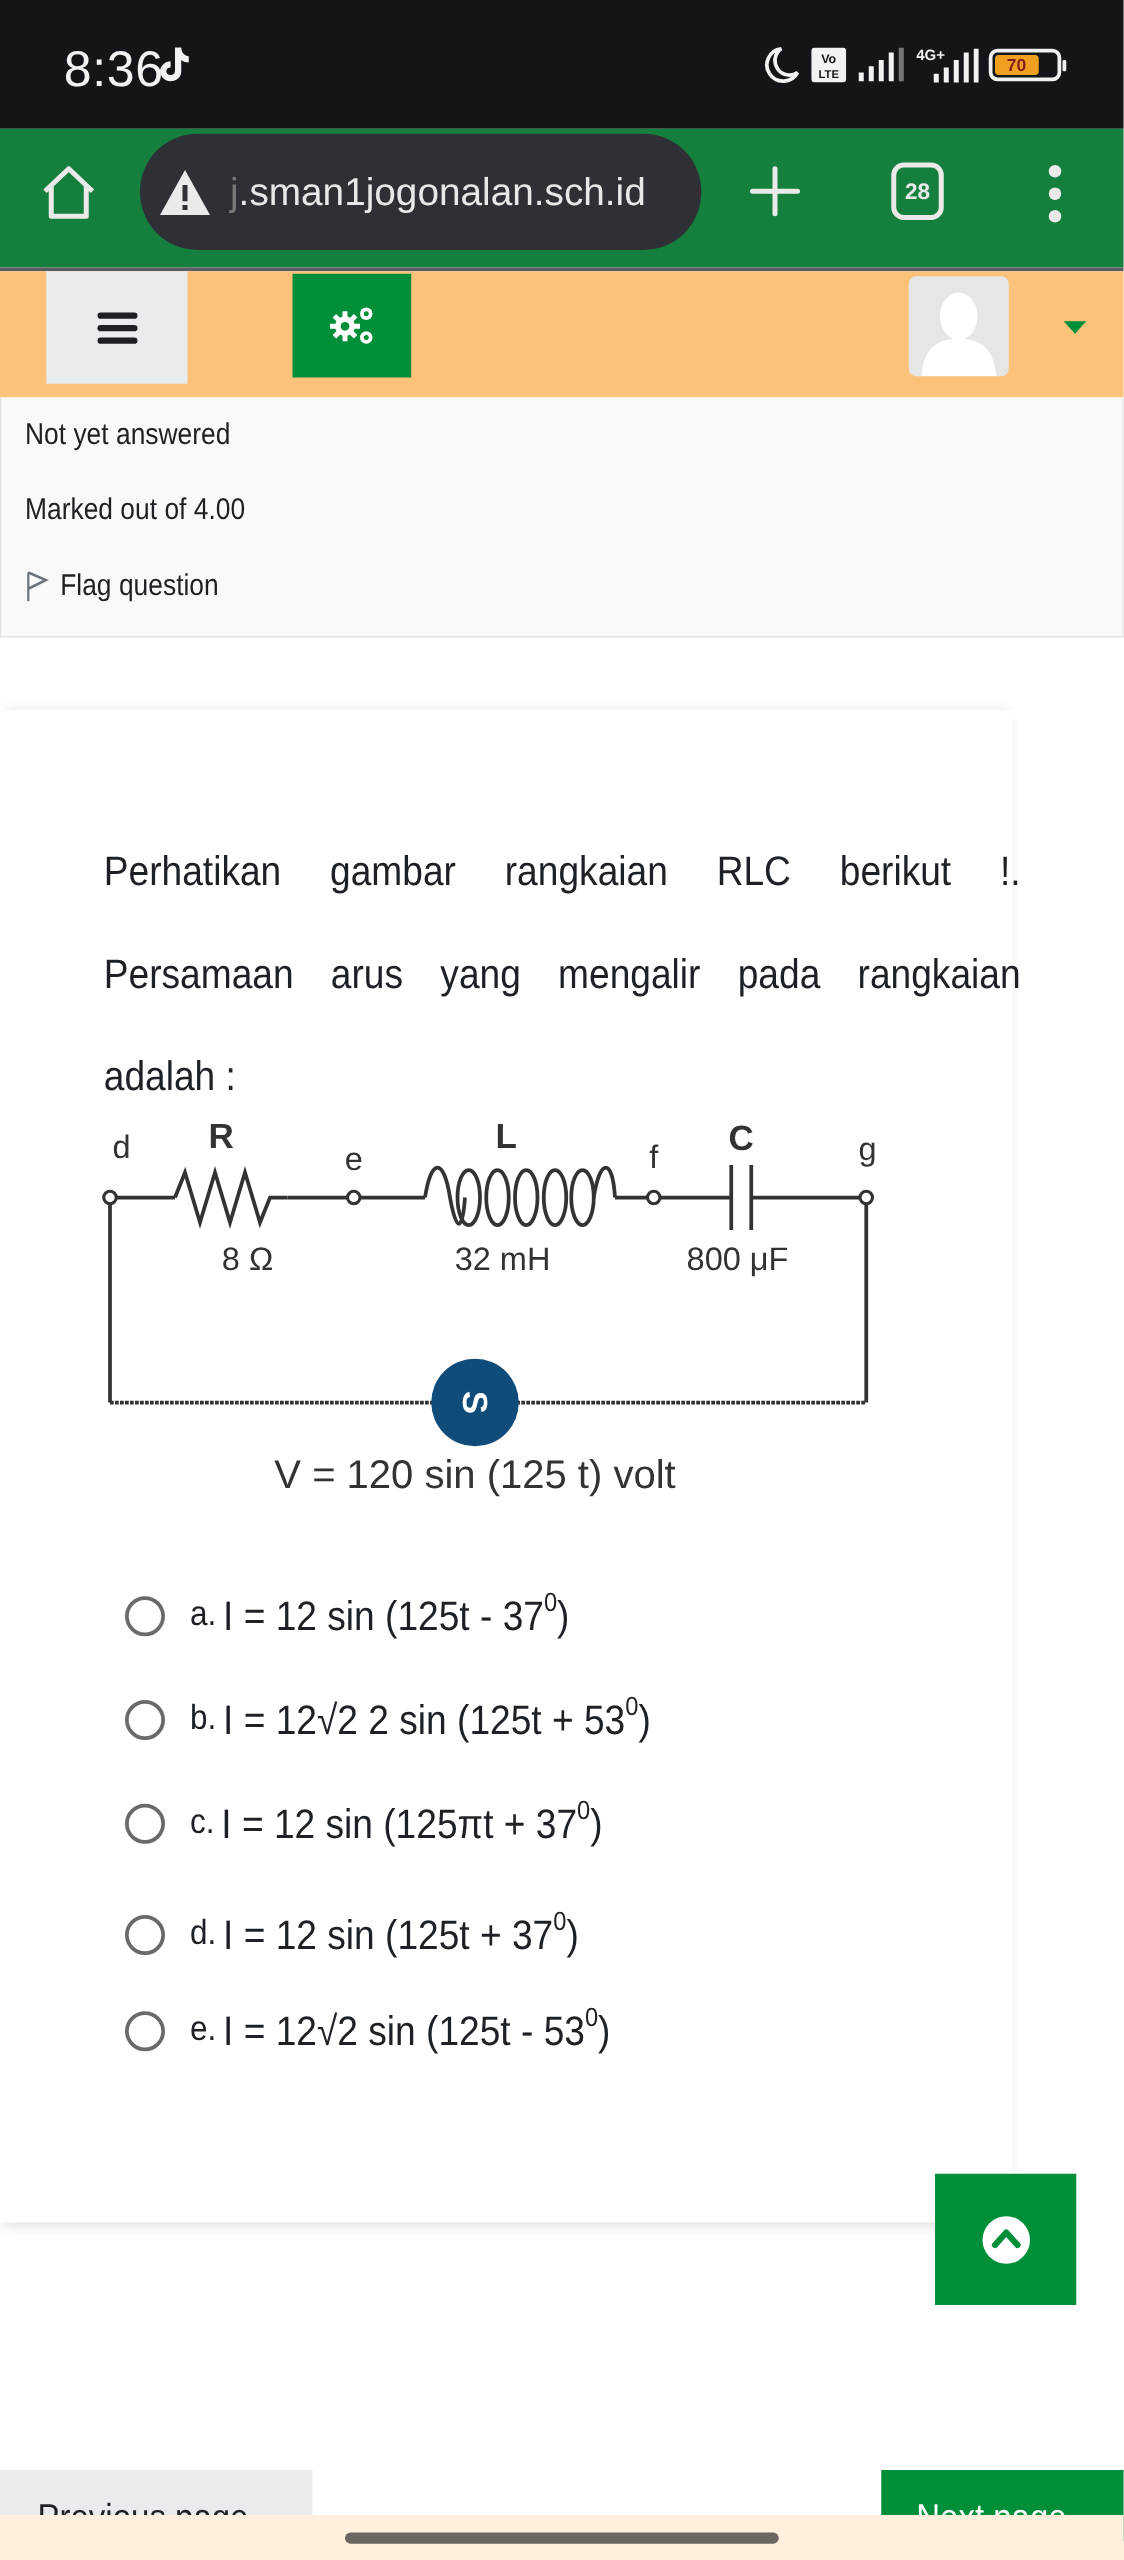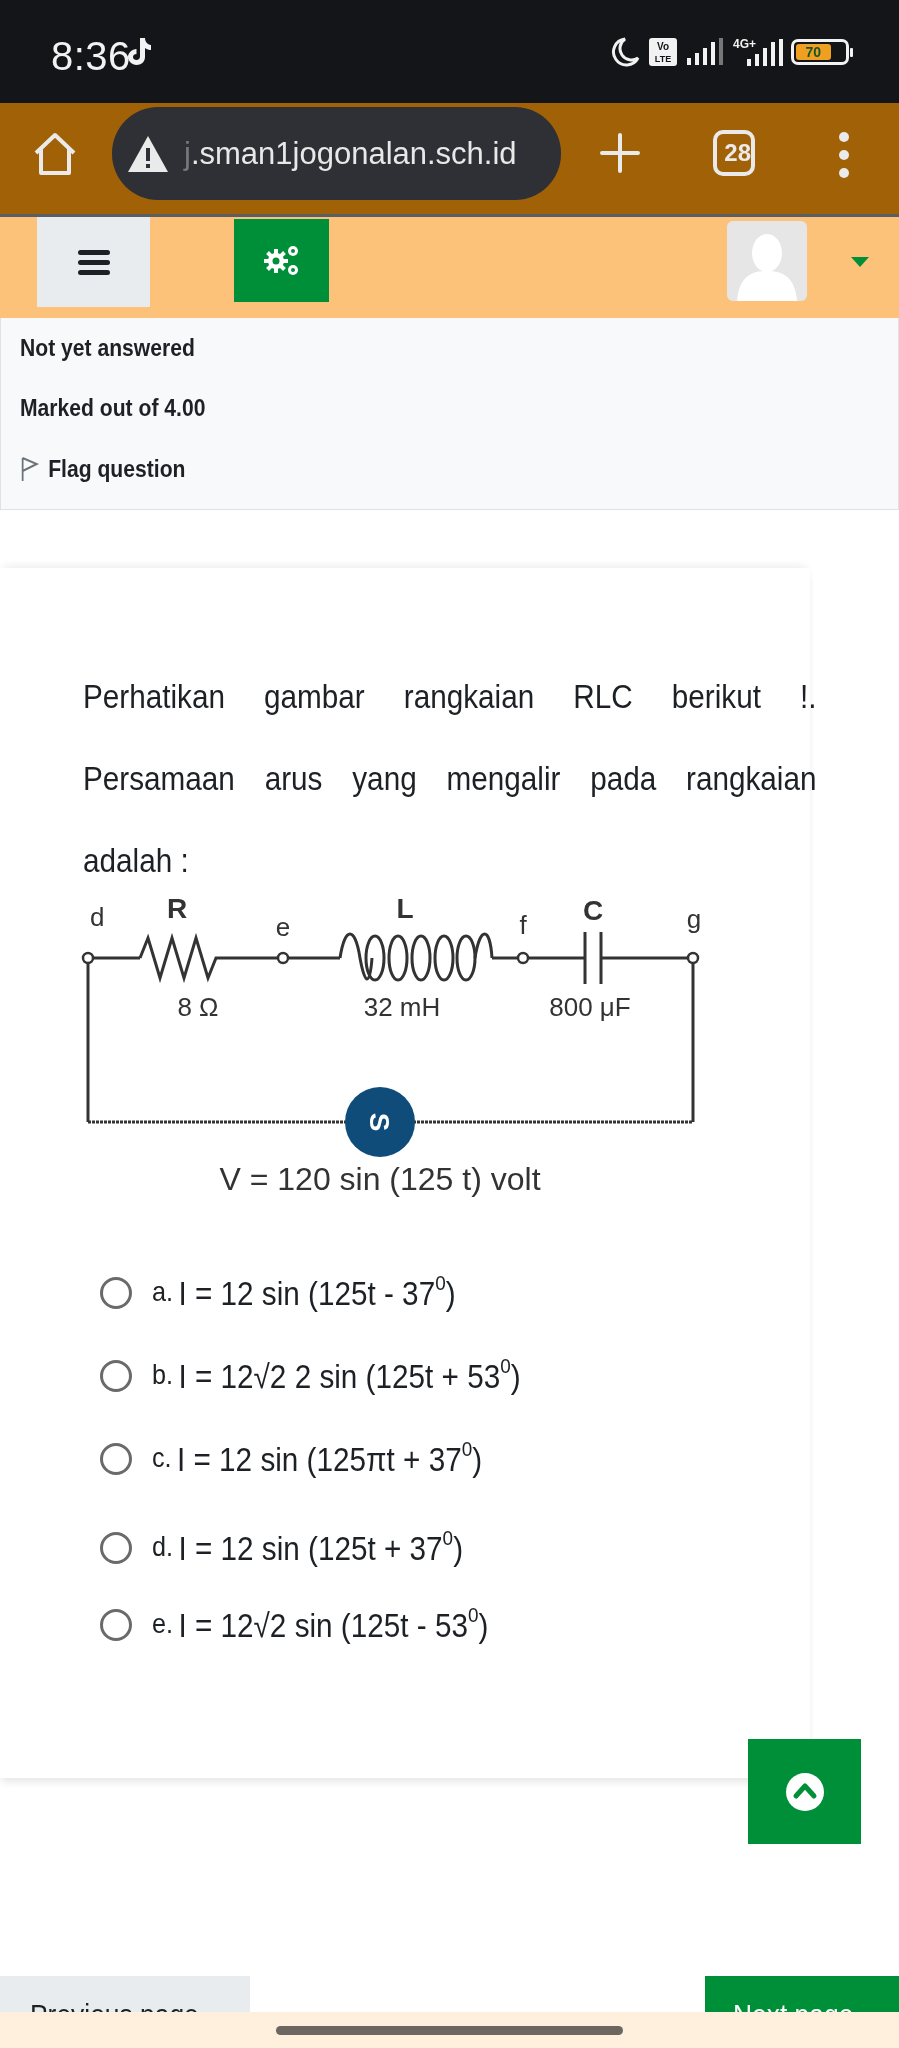--- a/index.html
+++ b/index.html
@@ -13,7 +13,7 @@
     .status-right { position: absolute; right: 50px; top: 36px; display: flex; align-items: center; gap: 8px; text-align: center; }
     .status-right svg { display: block; }
     .battery { width: 58px; height: 26px; border: 3px solid #f2f2f2; border-radius: 7px; position: relative; padding: 2px; }
-    .battery-fill { height: 100%; width: 72%; background: #f0a020; border-radius: 3px; color: #14532d; font-size: 14px; font-weight: bold; display: flex; align-items: center; justify-content: center; }
+    .battery-fill { height: 100%; width: 72%; background: #f0a020; border-radius: 3px; color: #7f1d1d; font-size: 14px; font-weight: bold; display: flex; align-items: center; justify-content: center; }
     .battery::after { content: ""; position: absolute; right: -7px; top: 6px; width: 3px; height: 9px; background: #f2f2f2; border-radius: 1px; }
 
     

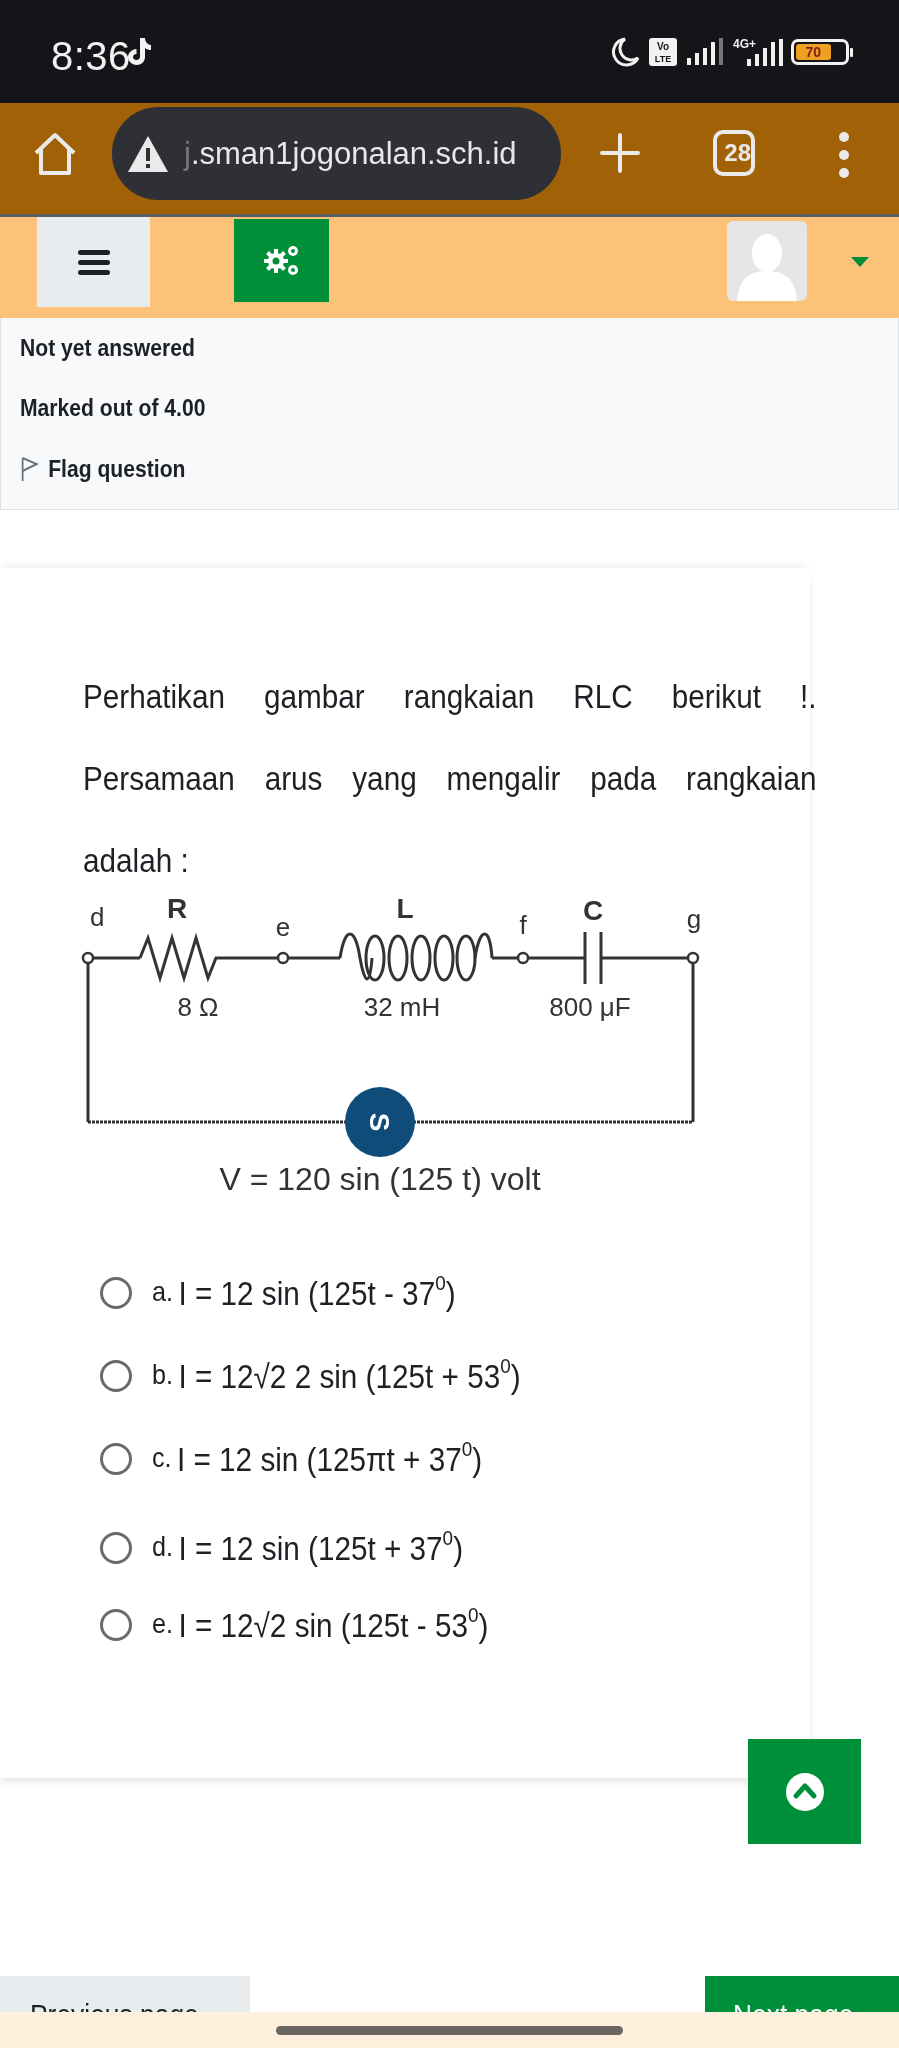--- a/index.html
+++ b/index.html
@@ -17,7 +17,7 @@
     .battery::after { content: ""; position: absolute; right: -7px; top: 6px; width: 3px; height: 9px; background: #f2f2f2; border-radius: 1px; }
 
     
-    .browser-bar { position: absolute; top: 103px; left: 0; width: 899px; height: 111px; background: #a16207; }
+    .browser-bar { position: absolute; top: 103px; left: 0; width: 899px; height: 111px; background: #15803d; }
     .home-btn { position: absolute; left: 30px; top: 26px; width: 50px; height: 50px; }
     .url-pill { position: absolute; left: 112px; top: 4px; width: 449px; height: 93px; background: #2e3035; border-radius: 46px; display: flex; align-items: center; padding-left: 14px; overflow: hidden; }
     .warn-icon { width: 44px; height: 40px; flex: none; margin-left: 0px; }

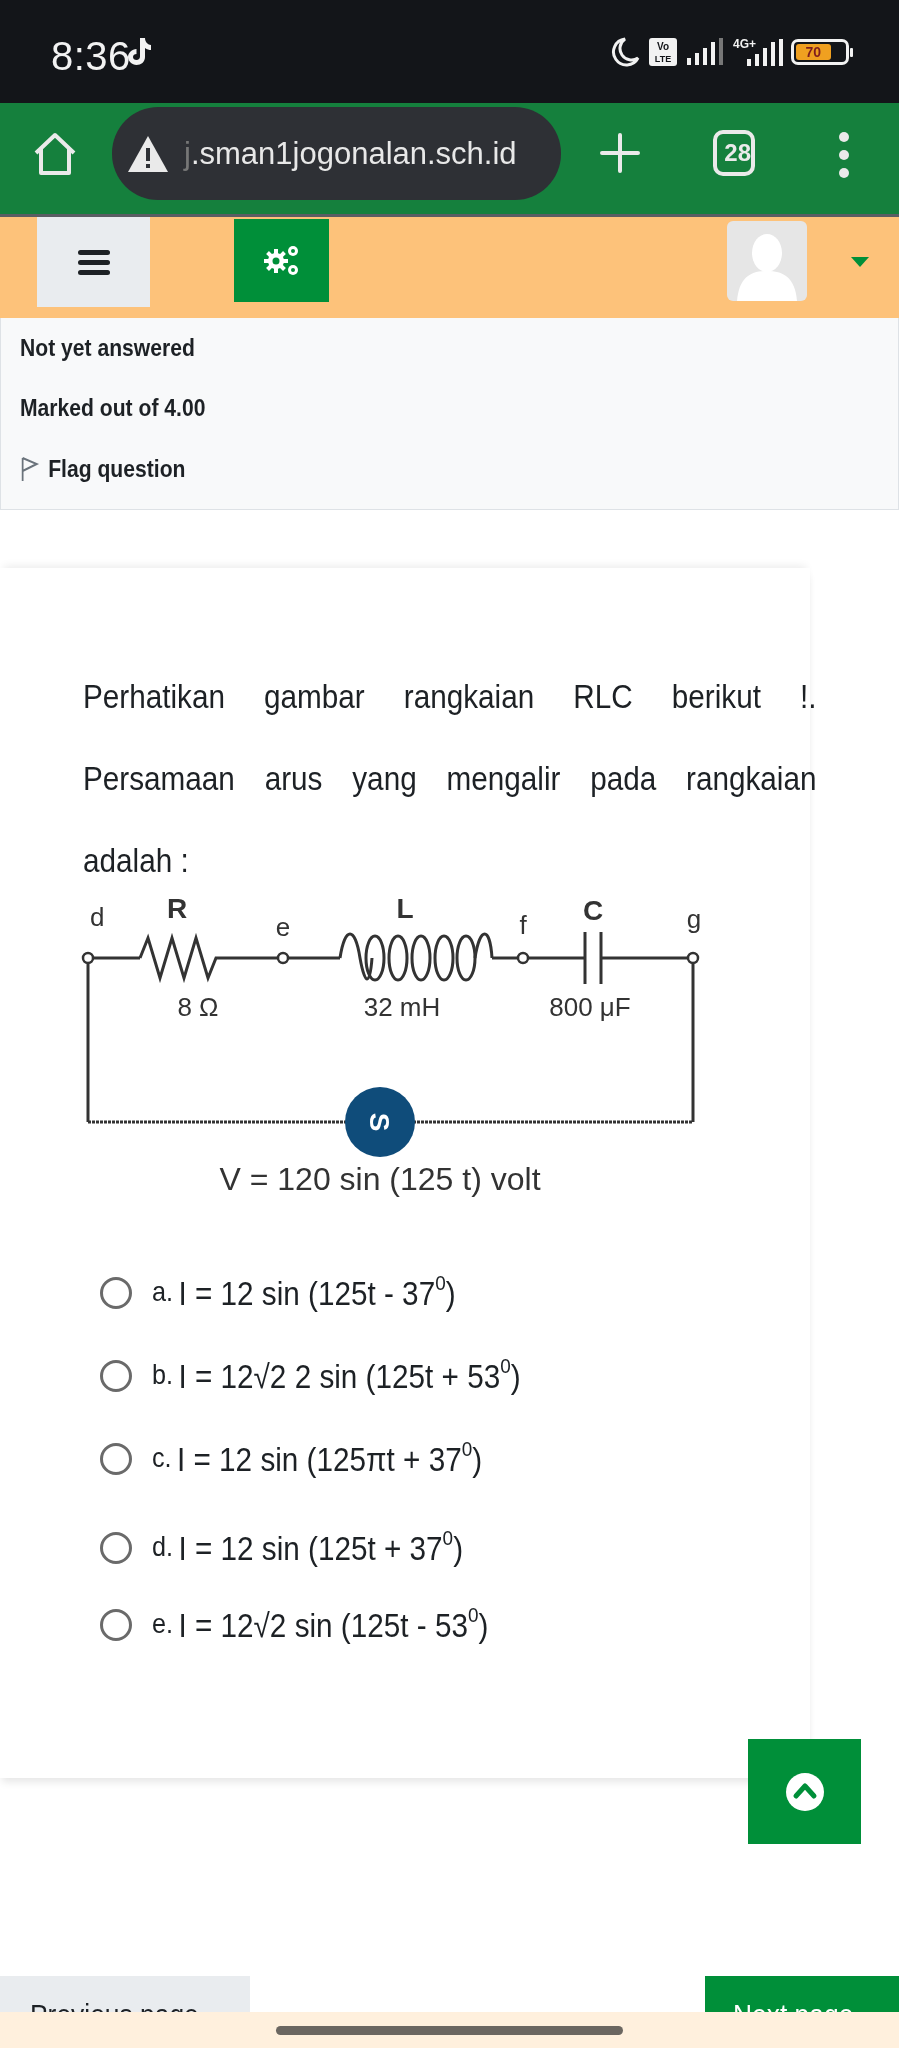--- a/index.html
+++ b/index.html
@@ -24,7 +24,7 @@
     .url-text { margin-left: 14px; font-size: 31px; color: #e8e8e8; white-space: nowrap; }
     .url-text .faded { color: #777; }
     .plus-btn { position: absolute; left: 598px; top: 28px; width: 44px; height: 44px; }
-    .tabs-btn { position: absolute; left: 713px; top: 27px; width: 42px; height: 46px; border: 4px solid #eaeaea; border-radius: 10px; color: #eaeaea; font-size: 24px; font-weight: bold; display: flex; align-items: center; justify-content: flex-end; }
+    .tabs-btn { position: absolute; left: 713px; top: 27px; width: 42px; height: 46px; border: 4px solid #eaeaea; border-radius: 10px; color: #eaeaea; font-size: 18px; font-weight: bold; display: flex; align-items: center; justify-content: center; }
     .menu-btn { position: absolute; left: 832px; top: 27px; width: 24px; height: 50px; }
     .toolbar-divider { position: absolute; top: 214px; left: 0; width: 899px; height: 3px; background: #5a5d63; }
 

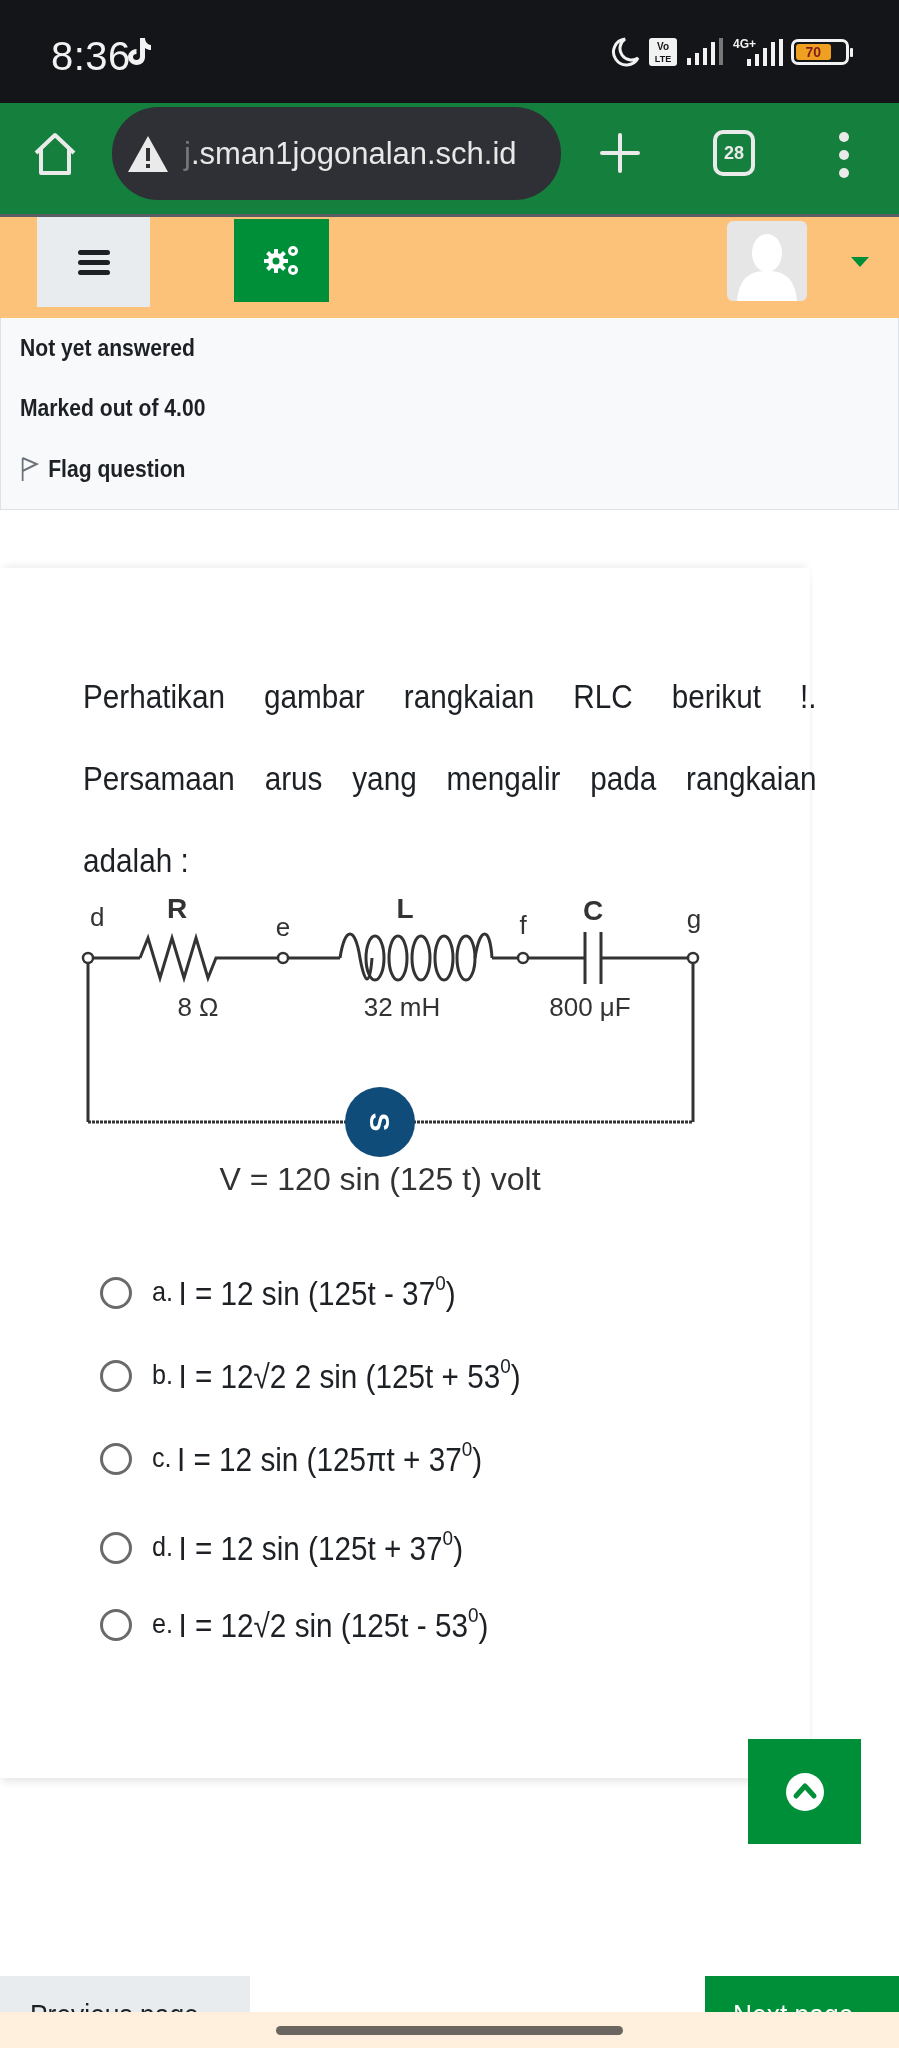--- a/index.html
+++ b/index.html
@@ -37,7 +37,7 @@
     .user-caret { position: absolute; left: 851px; top: 40px; width: 0; height: 0; border-left: 9px solid transparent; border-right: 9px solid transparent; border-top: 10px solid #008f39; }
 
     
-    .info-box { position: absolute; top: 318px; left: 0; width: 899px; height: 192px; background: #f8f9fa; border: 1px solid #dee2e6; border-top: none; font-weight: bold; }
+    .info-box { position: absolute; top: 318px; left: 0; width: 899px; height: 192px; background: #f8f9fa; border: 1px solid #dee2e6; border-top: none; }
     .info-line { position: absolute; left: 19px; font-size: 24px; color: #1d2125; transform: scaleX(0.88); transform-origin: left; }
     .info-state { top: 16px; }
     .info-grade { top: 76px; }

